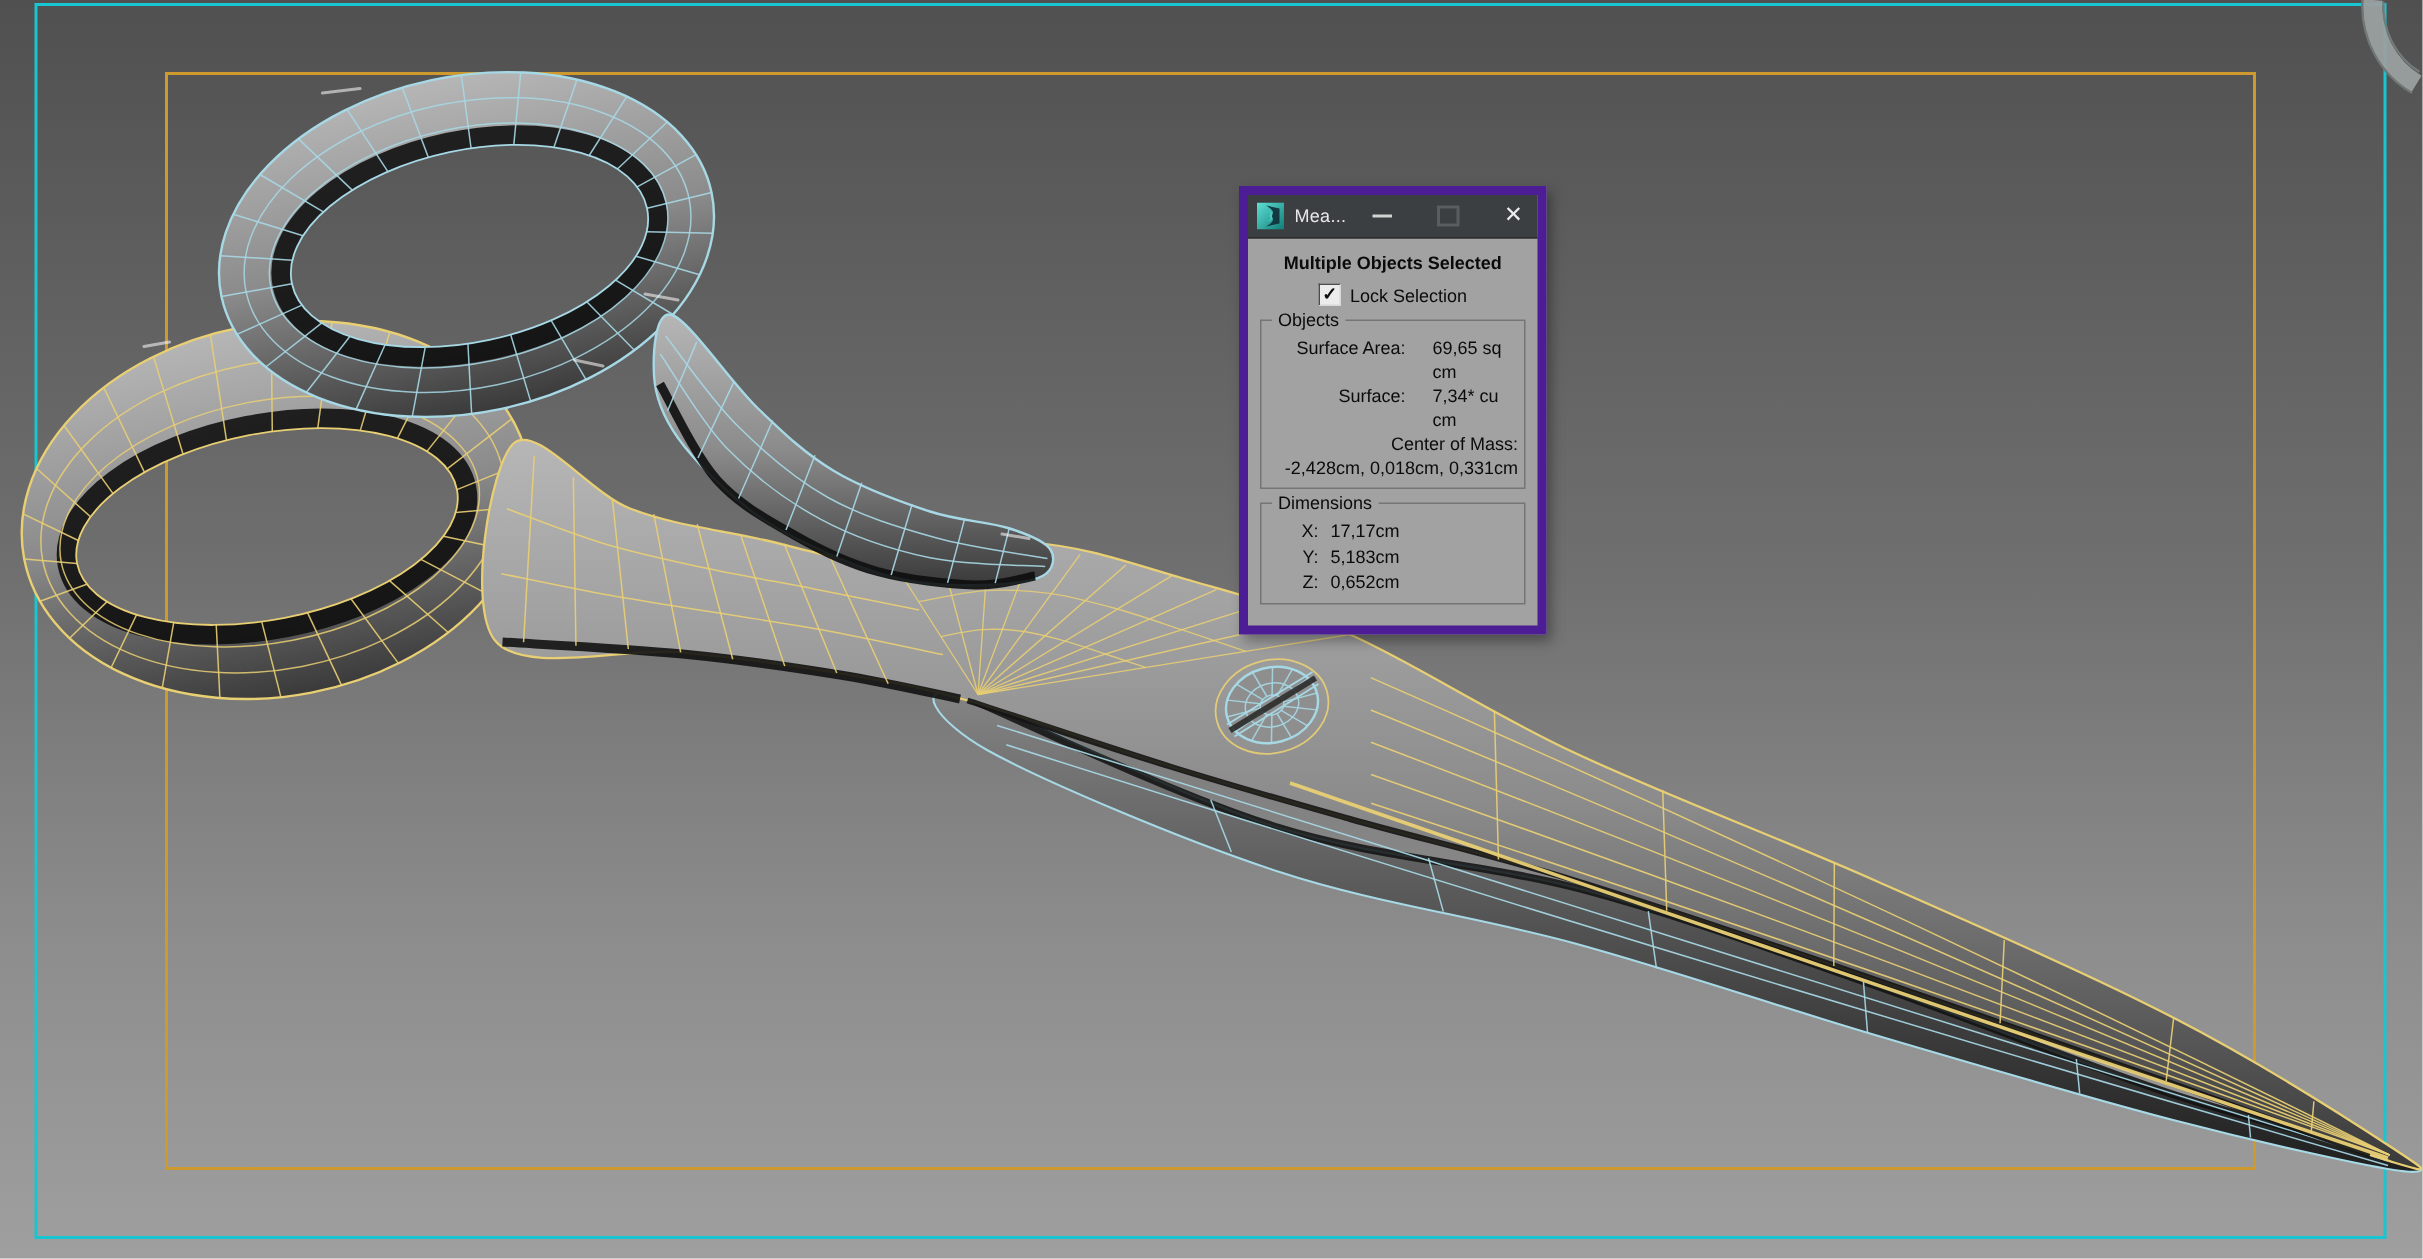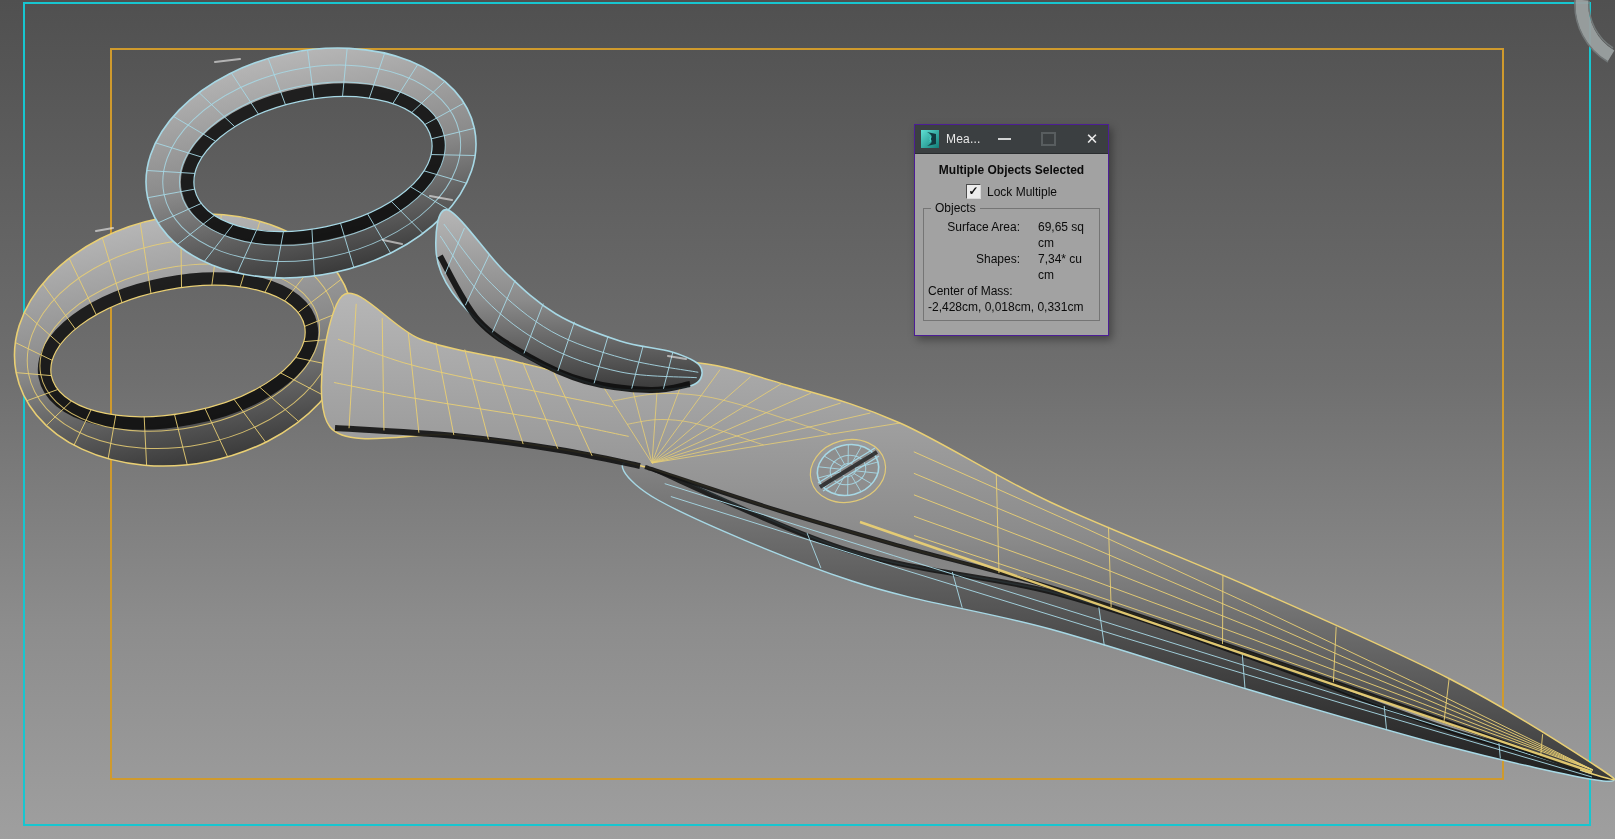--- a/index.html
+++ b/index.html
@@ -12,8 +12,8 @@
 
   
   .dialog{
-    position:absolute;left:914px;top:124px;width:193px;
-    background:#a2a2a2;border:1px solid #4c1d95;
+    position:absolute;left:826px;top:124px;width:193px;
+    background:#a2a2a2;border:6px solid #4c1d95;
     box-shadow:3px 4px 8px rgba(0,0,0,.35);
   }
   .titlebar{

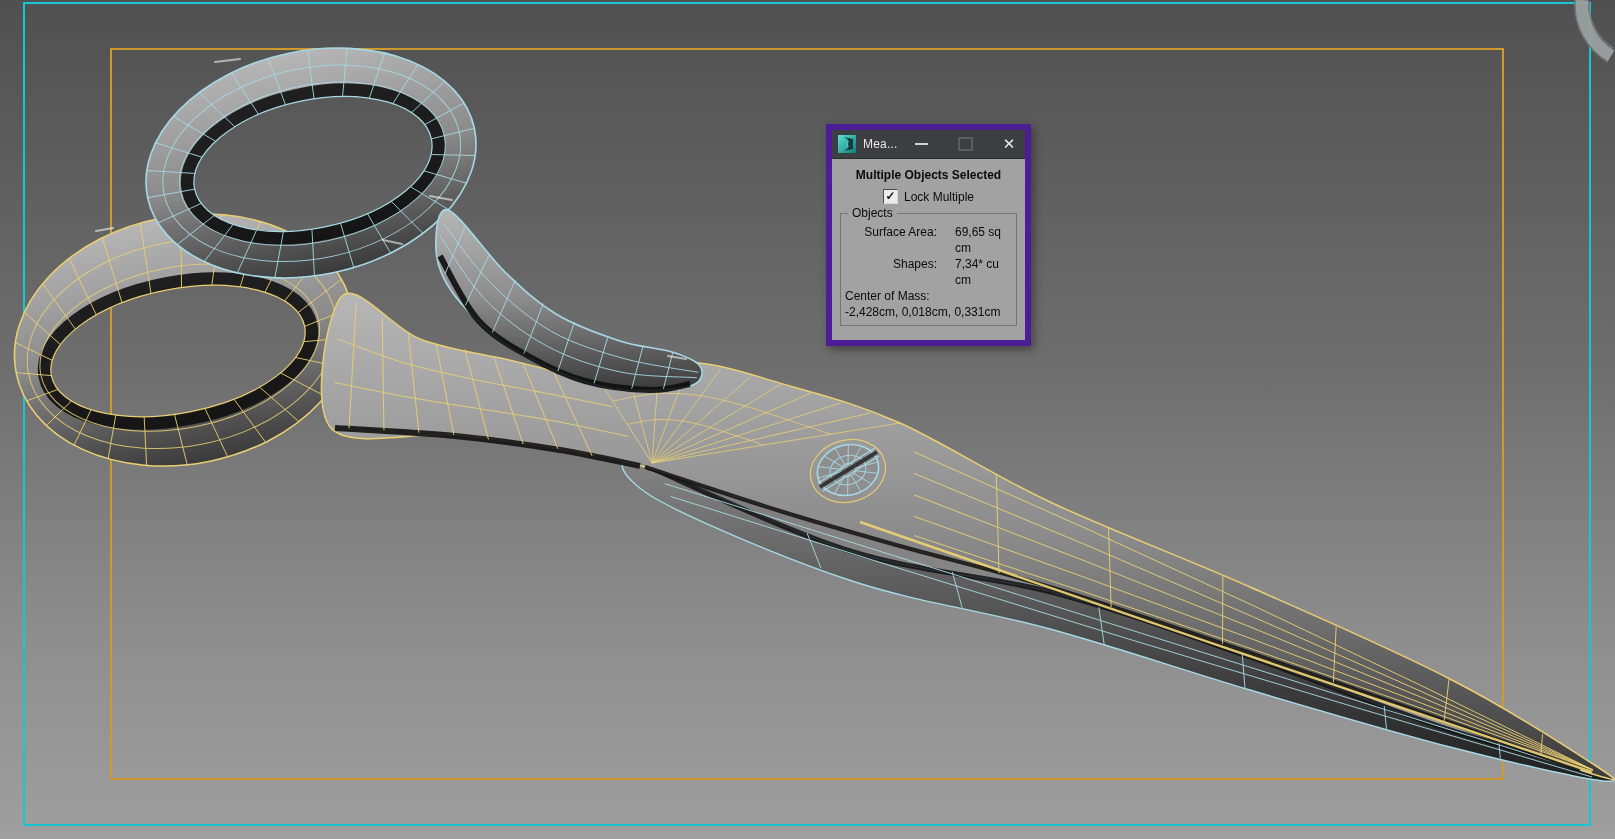--- a/index.html
+++ b/index.html
@@ -281,7 +281,7 @@
       <span class="checkbox">
         <span class="check">✓</span>
       </span>
-      <span>Lock Multiple</span>
+      <span>Lock Selection</span>
     </div>
 
     <div class="group">

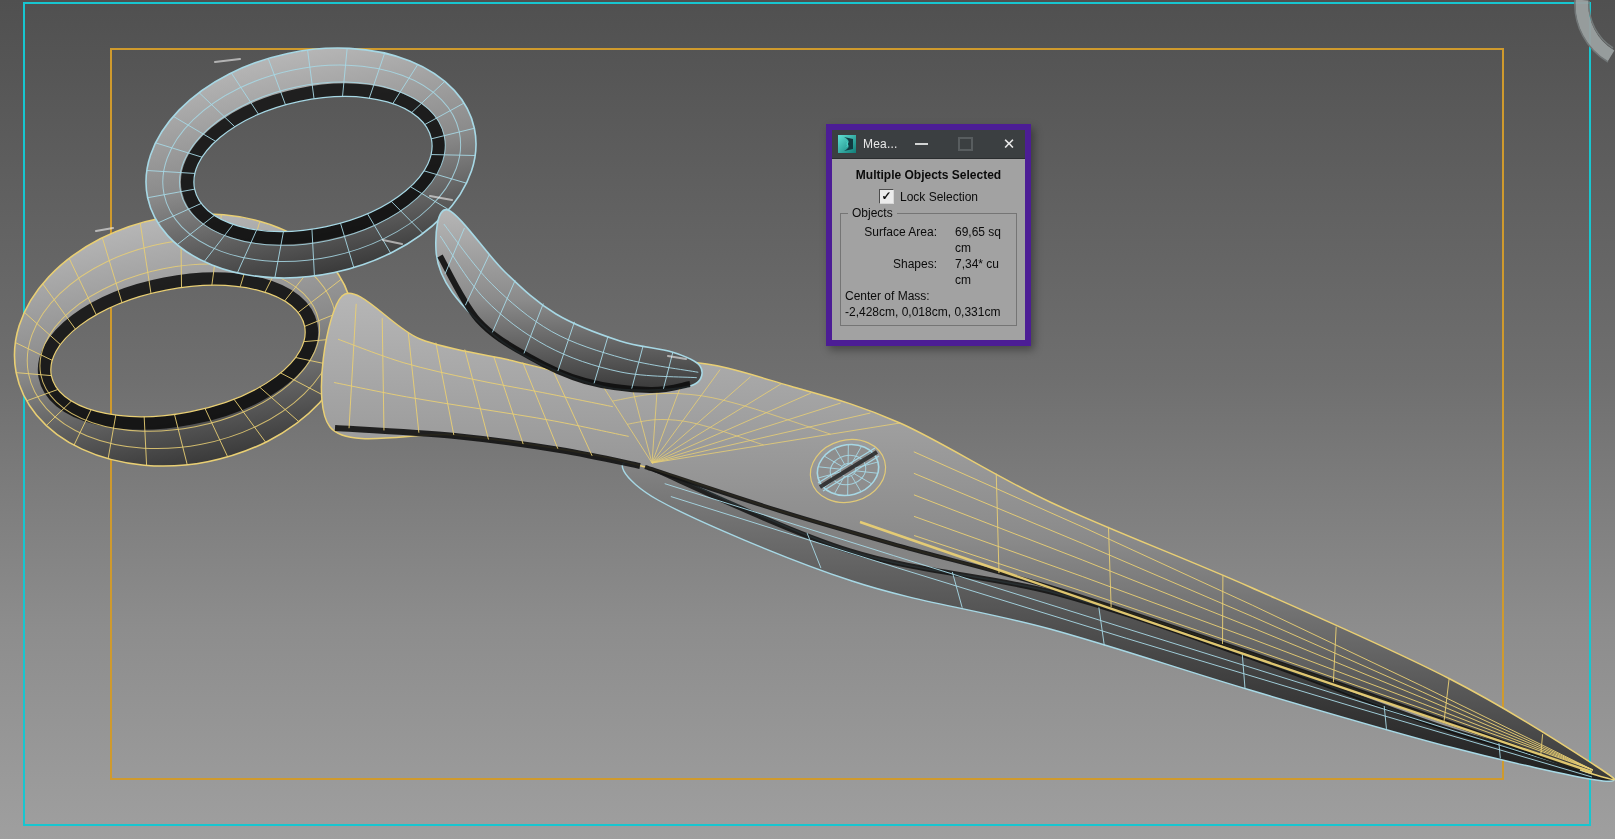--- a/index.html
+++ b/index.html
@@ -291,7 +291,7 @@
         <span class="val">69,65 sq cm</span>
       </div>
       <div class="grow">
-        <span class="lab">Shapes:</span>
+        <span class="lab">Surface:</span>
         <span class="val">7,34* cu cm</span>
       </div>
       <div class="row-center">Center of Mass:</div>

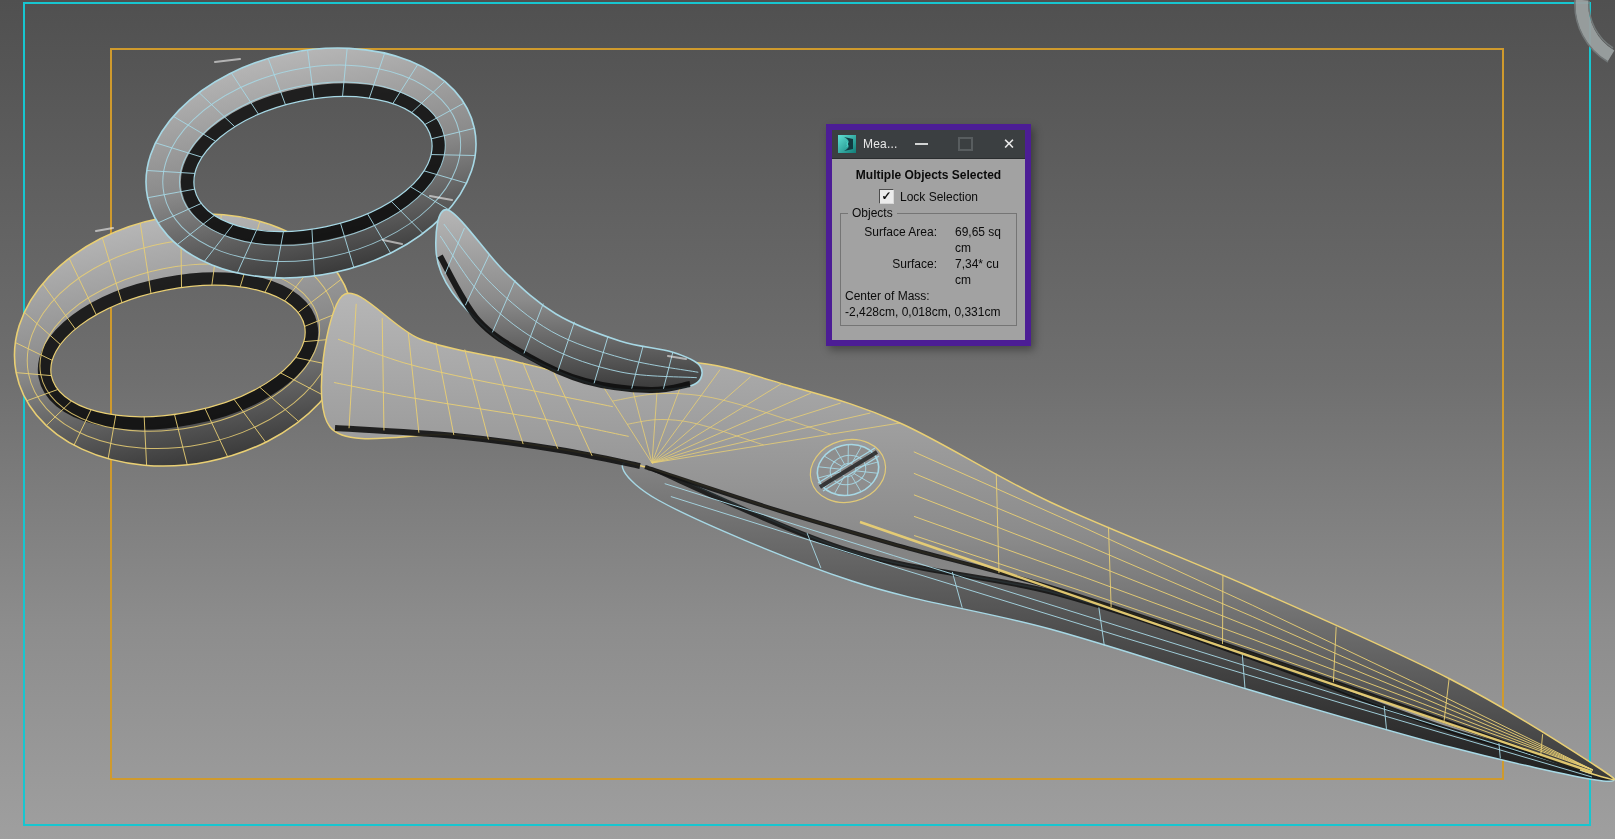--- a/index.html
+++ b/index.html
@@ -51,7 +51,7 @@
   .grow{display:grid;grid-template-columns:92px 1fr;column-gap:18px;line-height:16px;}
   .grow .lab{text-align:right;}
   .grow .val{text-align:left;}
-  .row-center{line-height:16px;text-align:left;}
+  .row-center{line-height:16px;text-align:right;}
   .dimrow{display:grid;grid-template-columns:26px 1fr;column-gap:8px;line-height:17px;padding-left:8px;}
   .dimrow .lab{text-align:right;}
 </style>

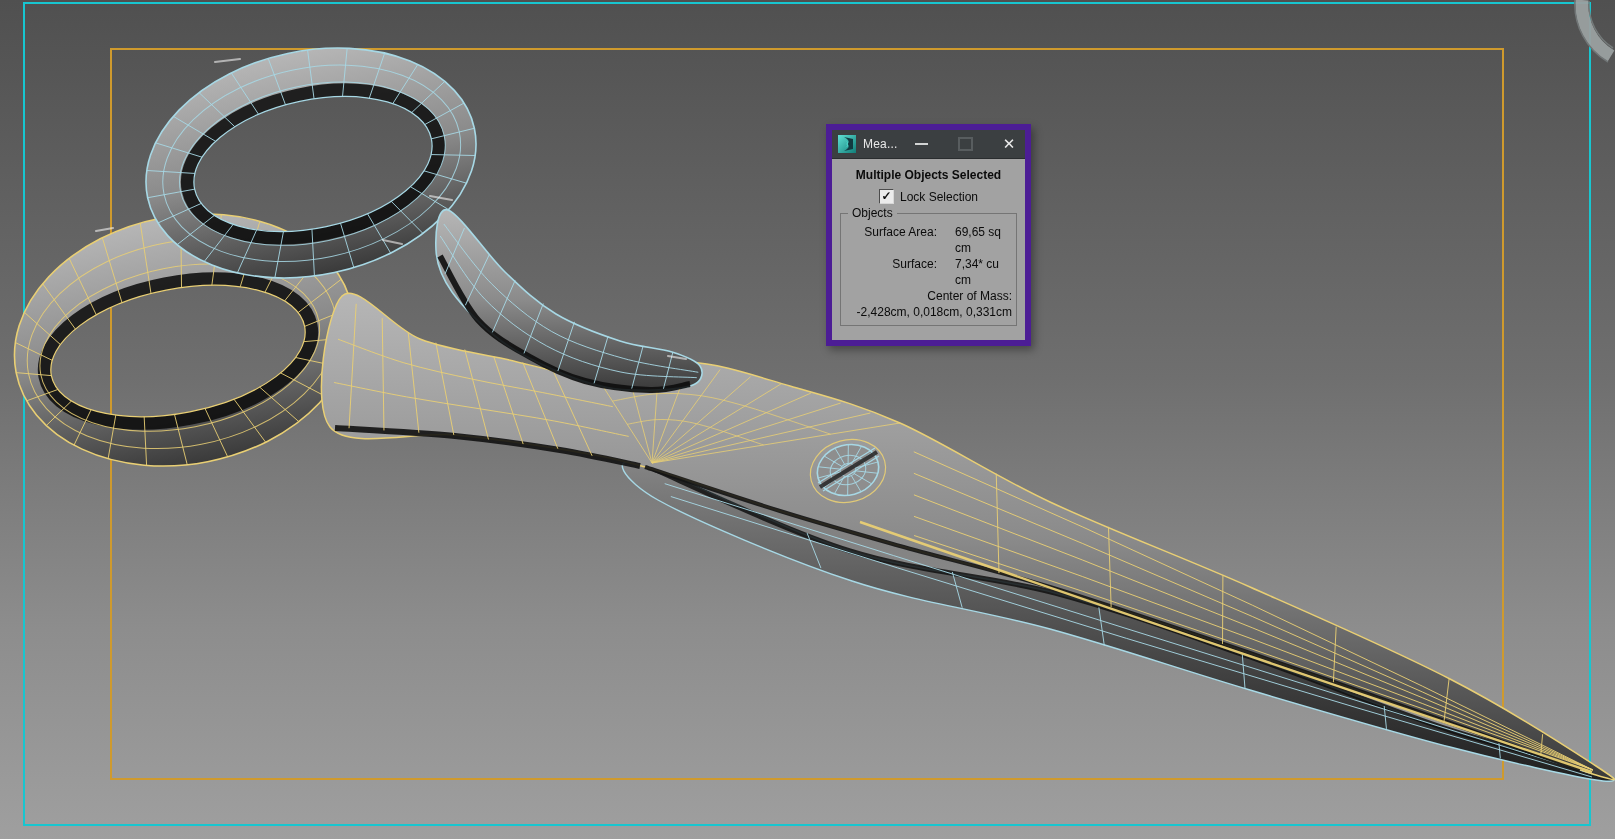--- a/index.html
+++ b/index.html
@@ -299,6 +299,21 @@
     </div>
 
 
+    <div class="group">
+      <span class="group-label">Dimensions</span>
+      <div class="dimrow">
+        <span class="lab">X:</span>
+        <span class="val">17,17cm</span>
+      </div>
+      <div class="dimrow">
+        <span class="lab">Y:</span>
+        <span class="val">5,183cm</span>
+      </div>
+      <div class="dimrow">
+        <span class="lab">Z:</span>
+        <span class="val">0,652cm</span>
+      </div>
+    </div>
   </div>
 </div>
 

